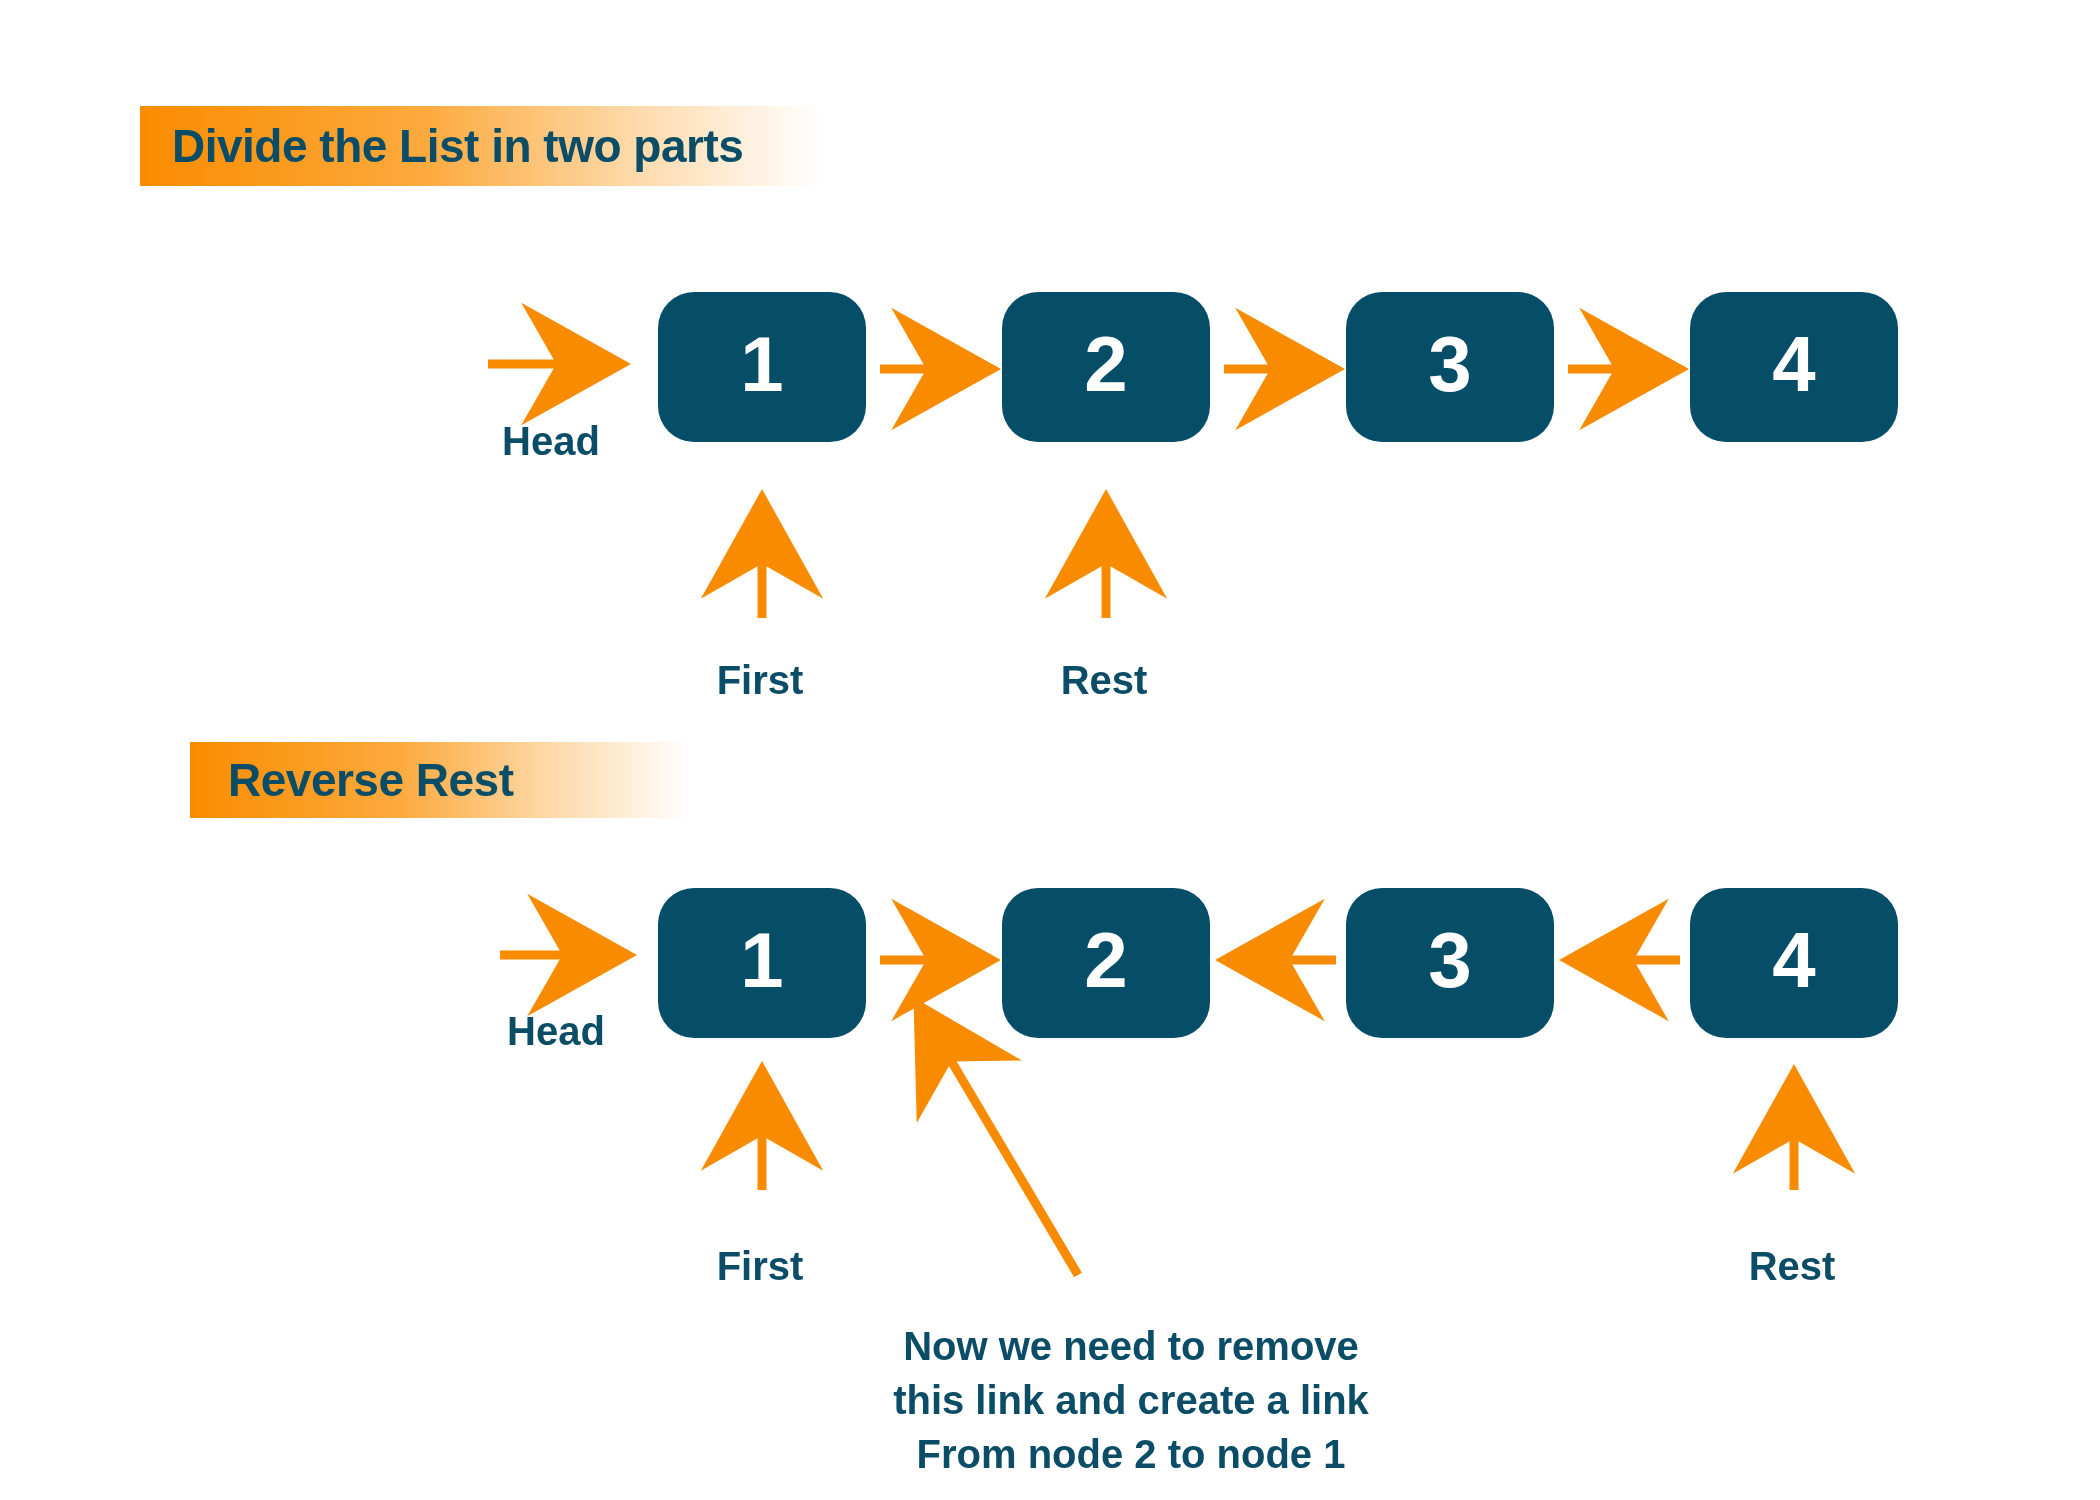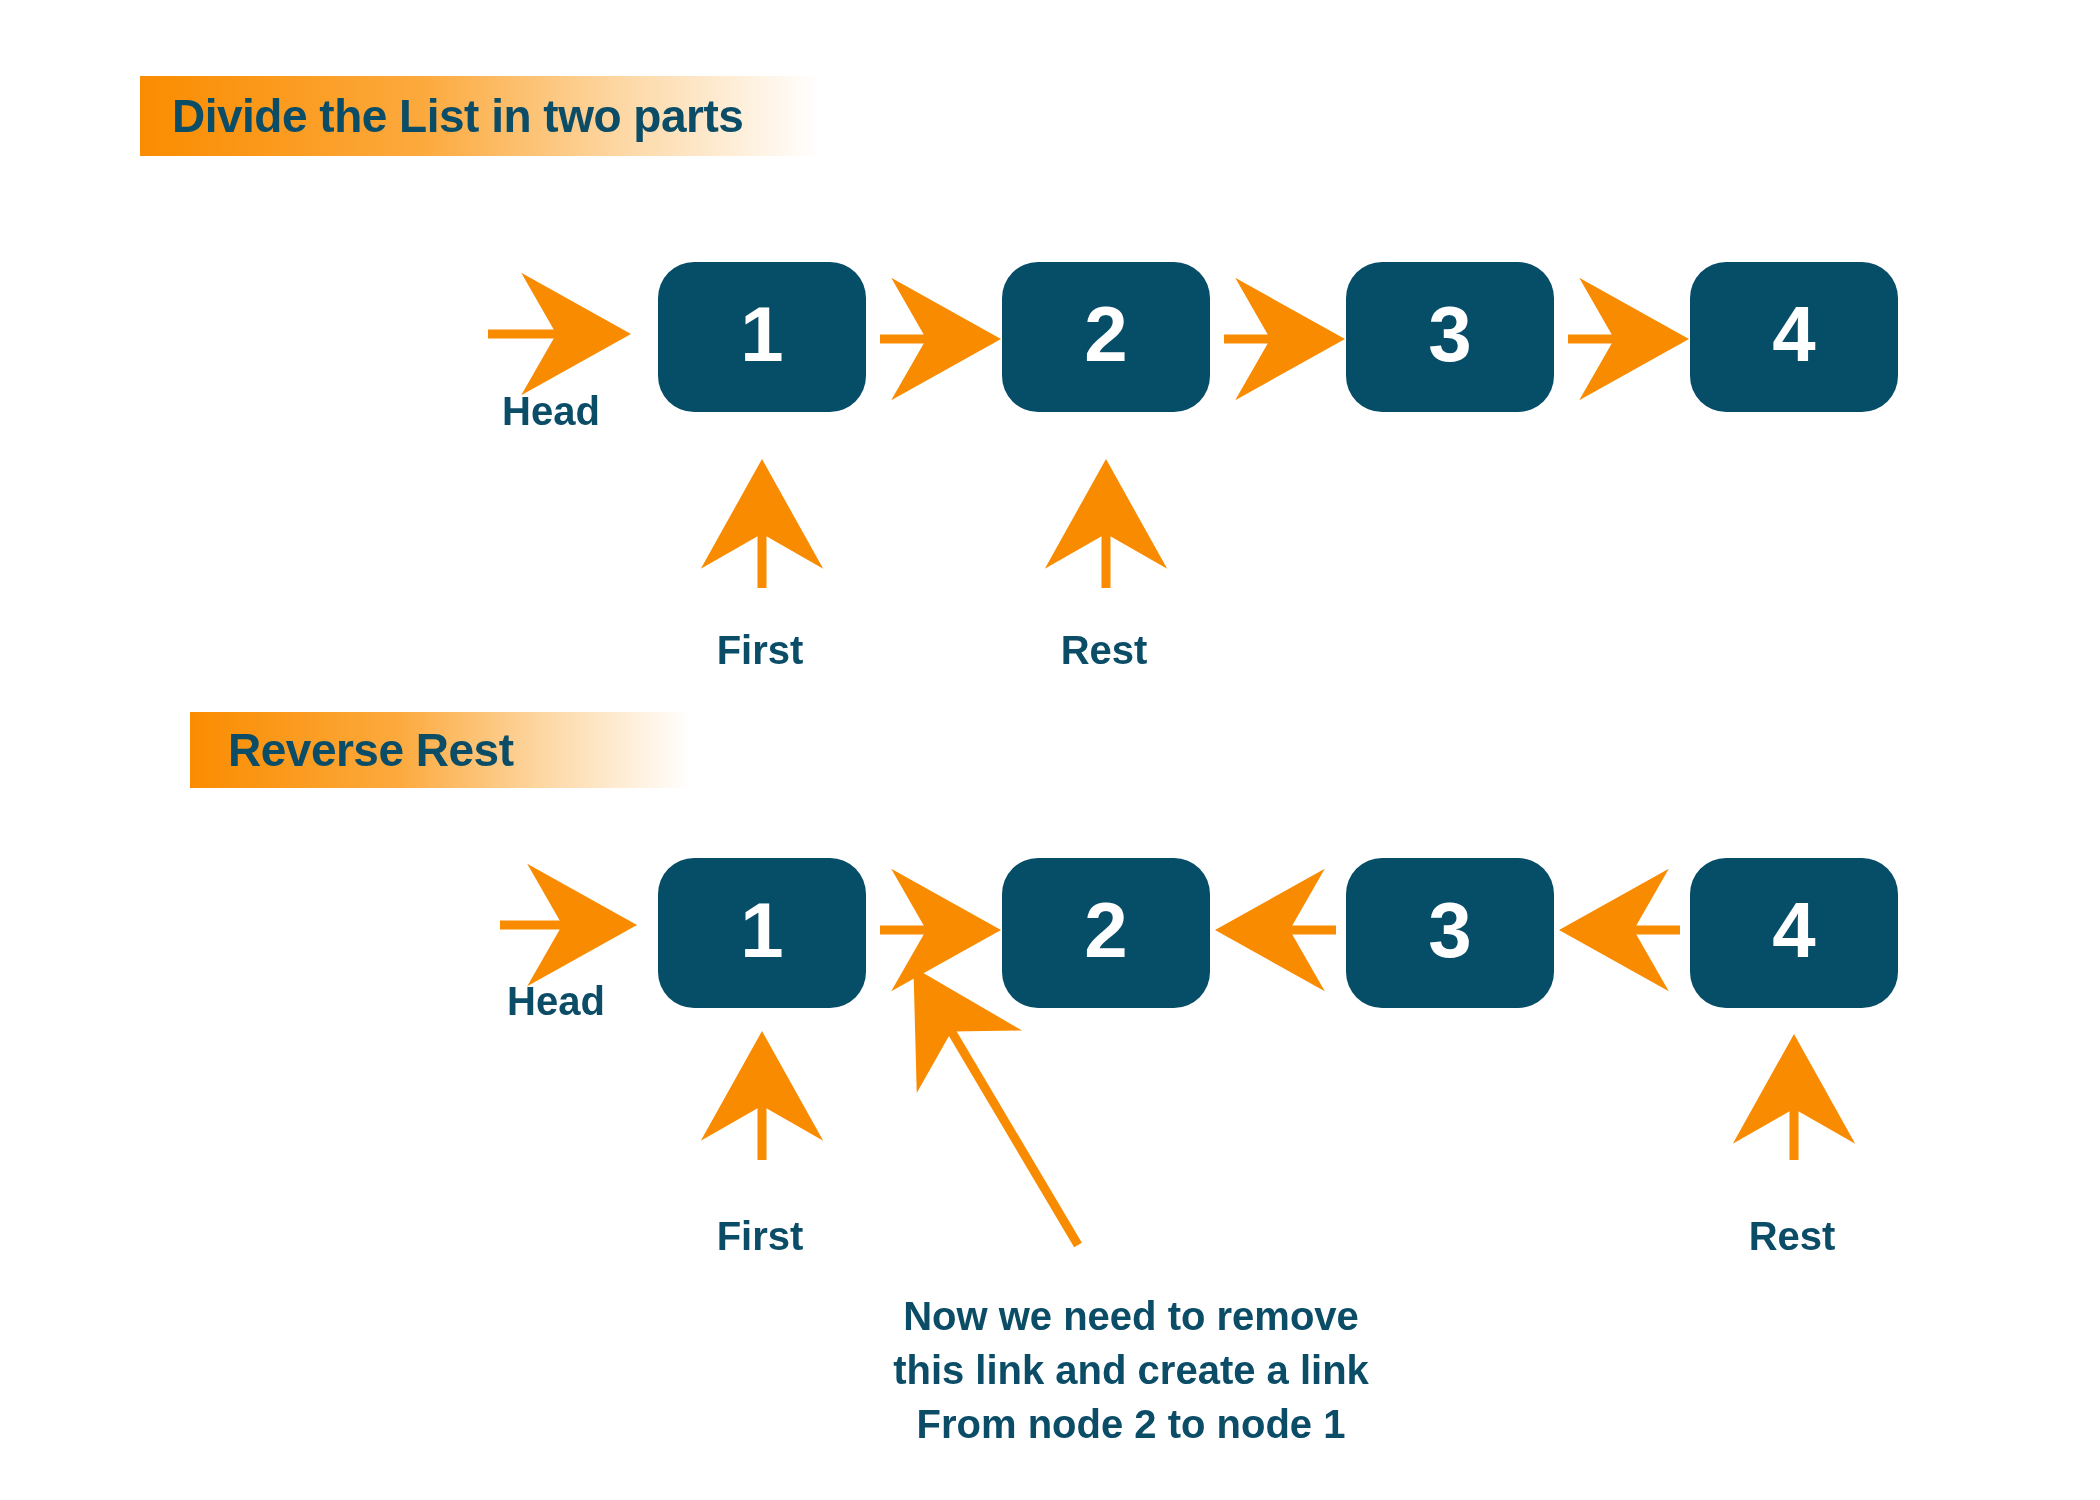--- a/index.html
+++ b/index.html
@@ -19,6 +19,7 @@
     width: 2100px;
     height: 1211px;
     background: #ffffff;
+    margin-top: 30px;
   }
   svg#diagram {
     position: absolute;

